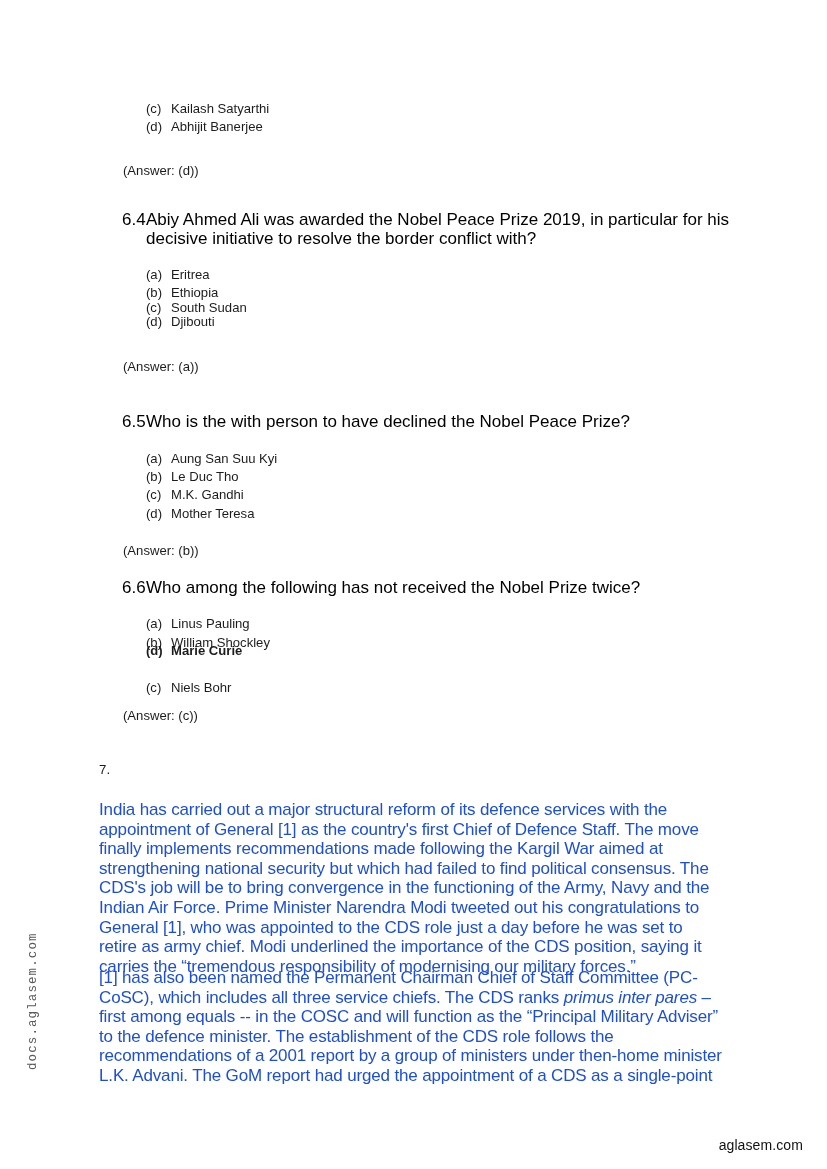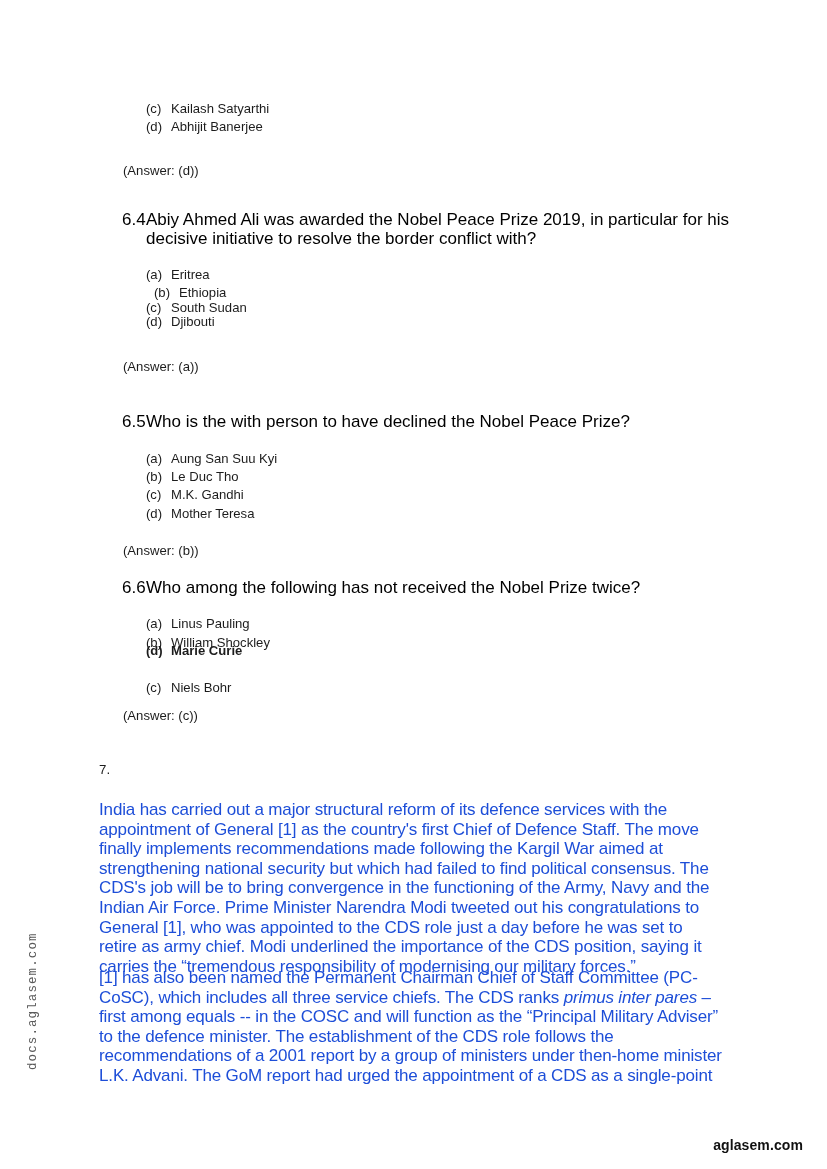--- a/index.html
+++ b/index.html
@@ -137,7 +137,7 @@
     <div class="opt" style="top:266px;">
       <span class="olabel">(a)</span><span>Eritrea</span>
     </div>
-    <div class="opt" style="top:284px;margin-left:8px;">
+    <div class="opt" style="top:284px;">
       <span class="olabel">(b)</span><span>Ethiopia</span>
     </div>
     <div class="opt" style="top:299px;">

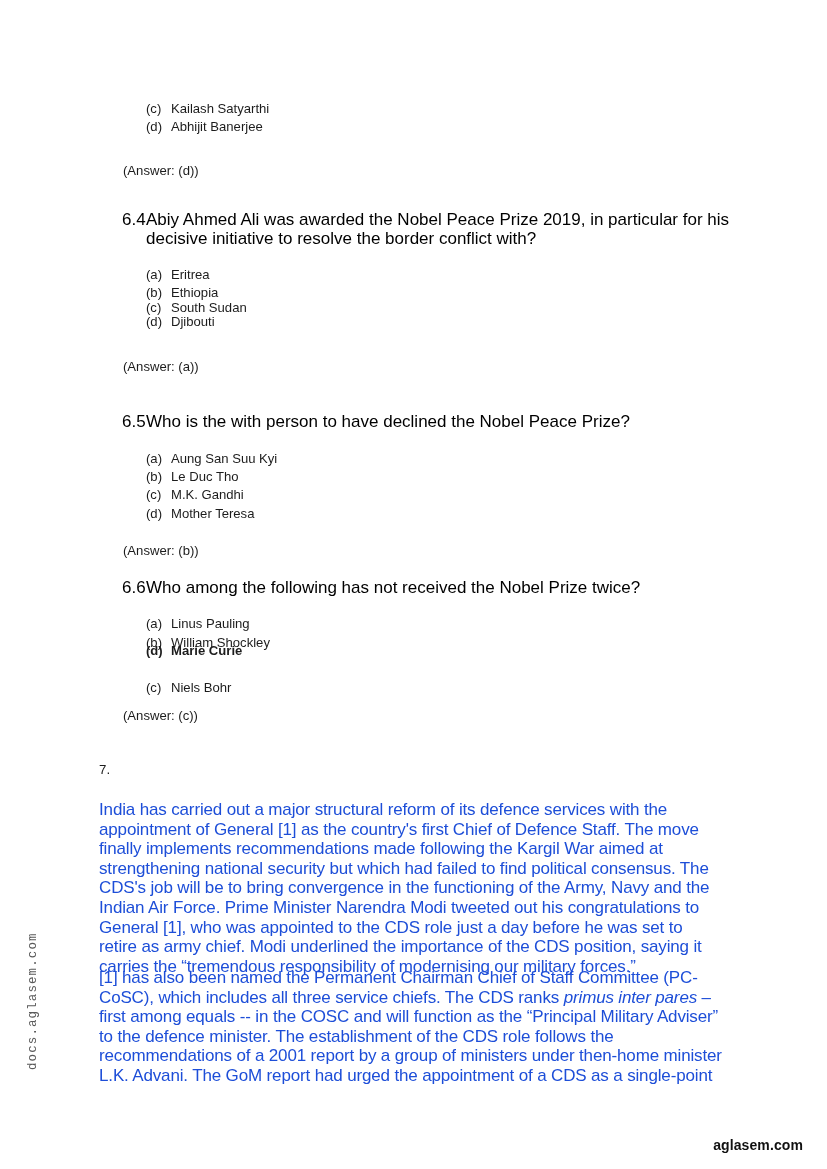--- a/index.html
+++ b/index.html
@@ -38,7 +38,7 @@
     bottom: 16px;
     font-family: "Liberation Sans", sans-serif;
     font-size: 14px;
-    font-weight: bold;
+    font-weight: normal;
     color: #111111;
     letter-spacing: 0.1px;
   }

